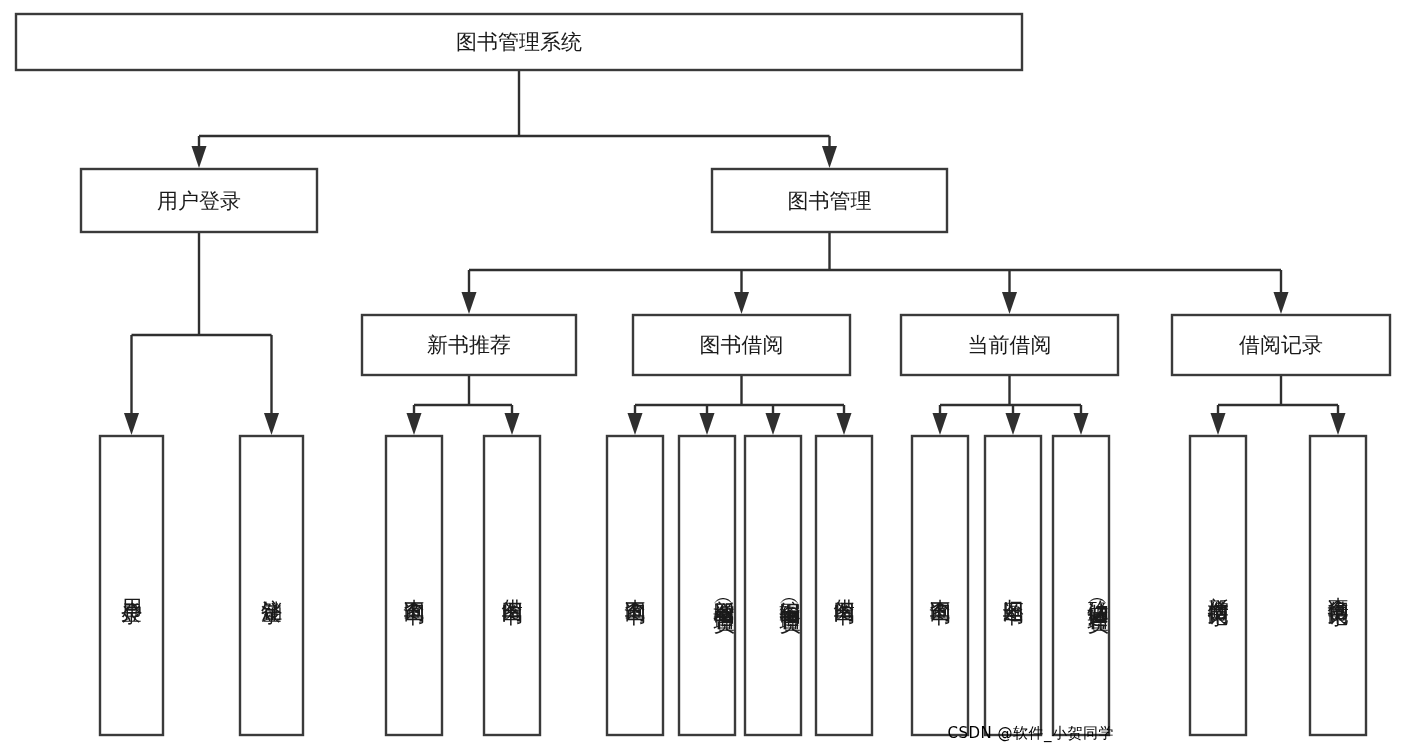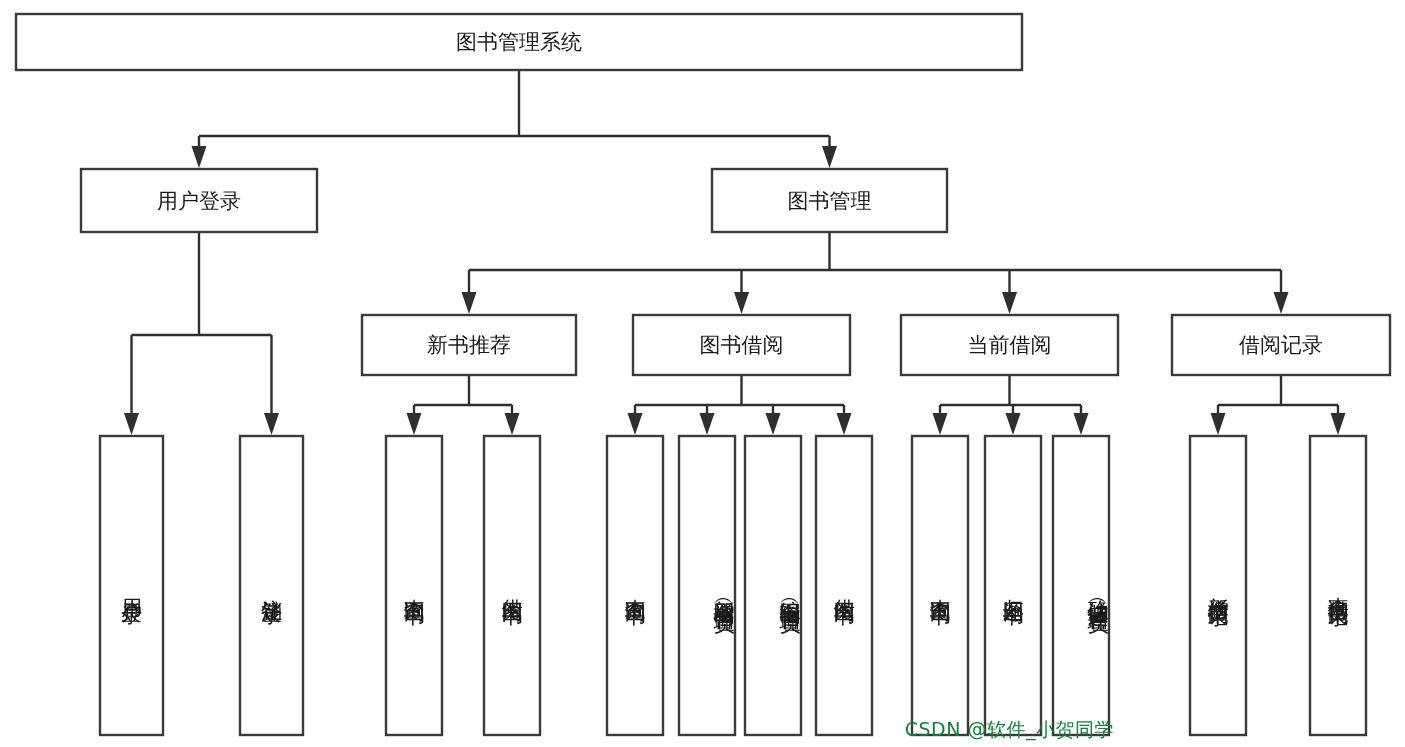--- a/index.html
+++ b/index.html
@@ -74,8 +74,8 @@
     right: 8px;
     bottom: 4px;
     font-family: "DejaVu Sans", "Liberation Sans", sans-serif;
-    font-size: 19px;
-    color: #15803d;
+    font-size: 15px;
+    color: #000000;
     white-space: nowrap;
     letter-spacing: 0.5px;
   }

